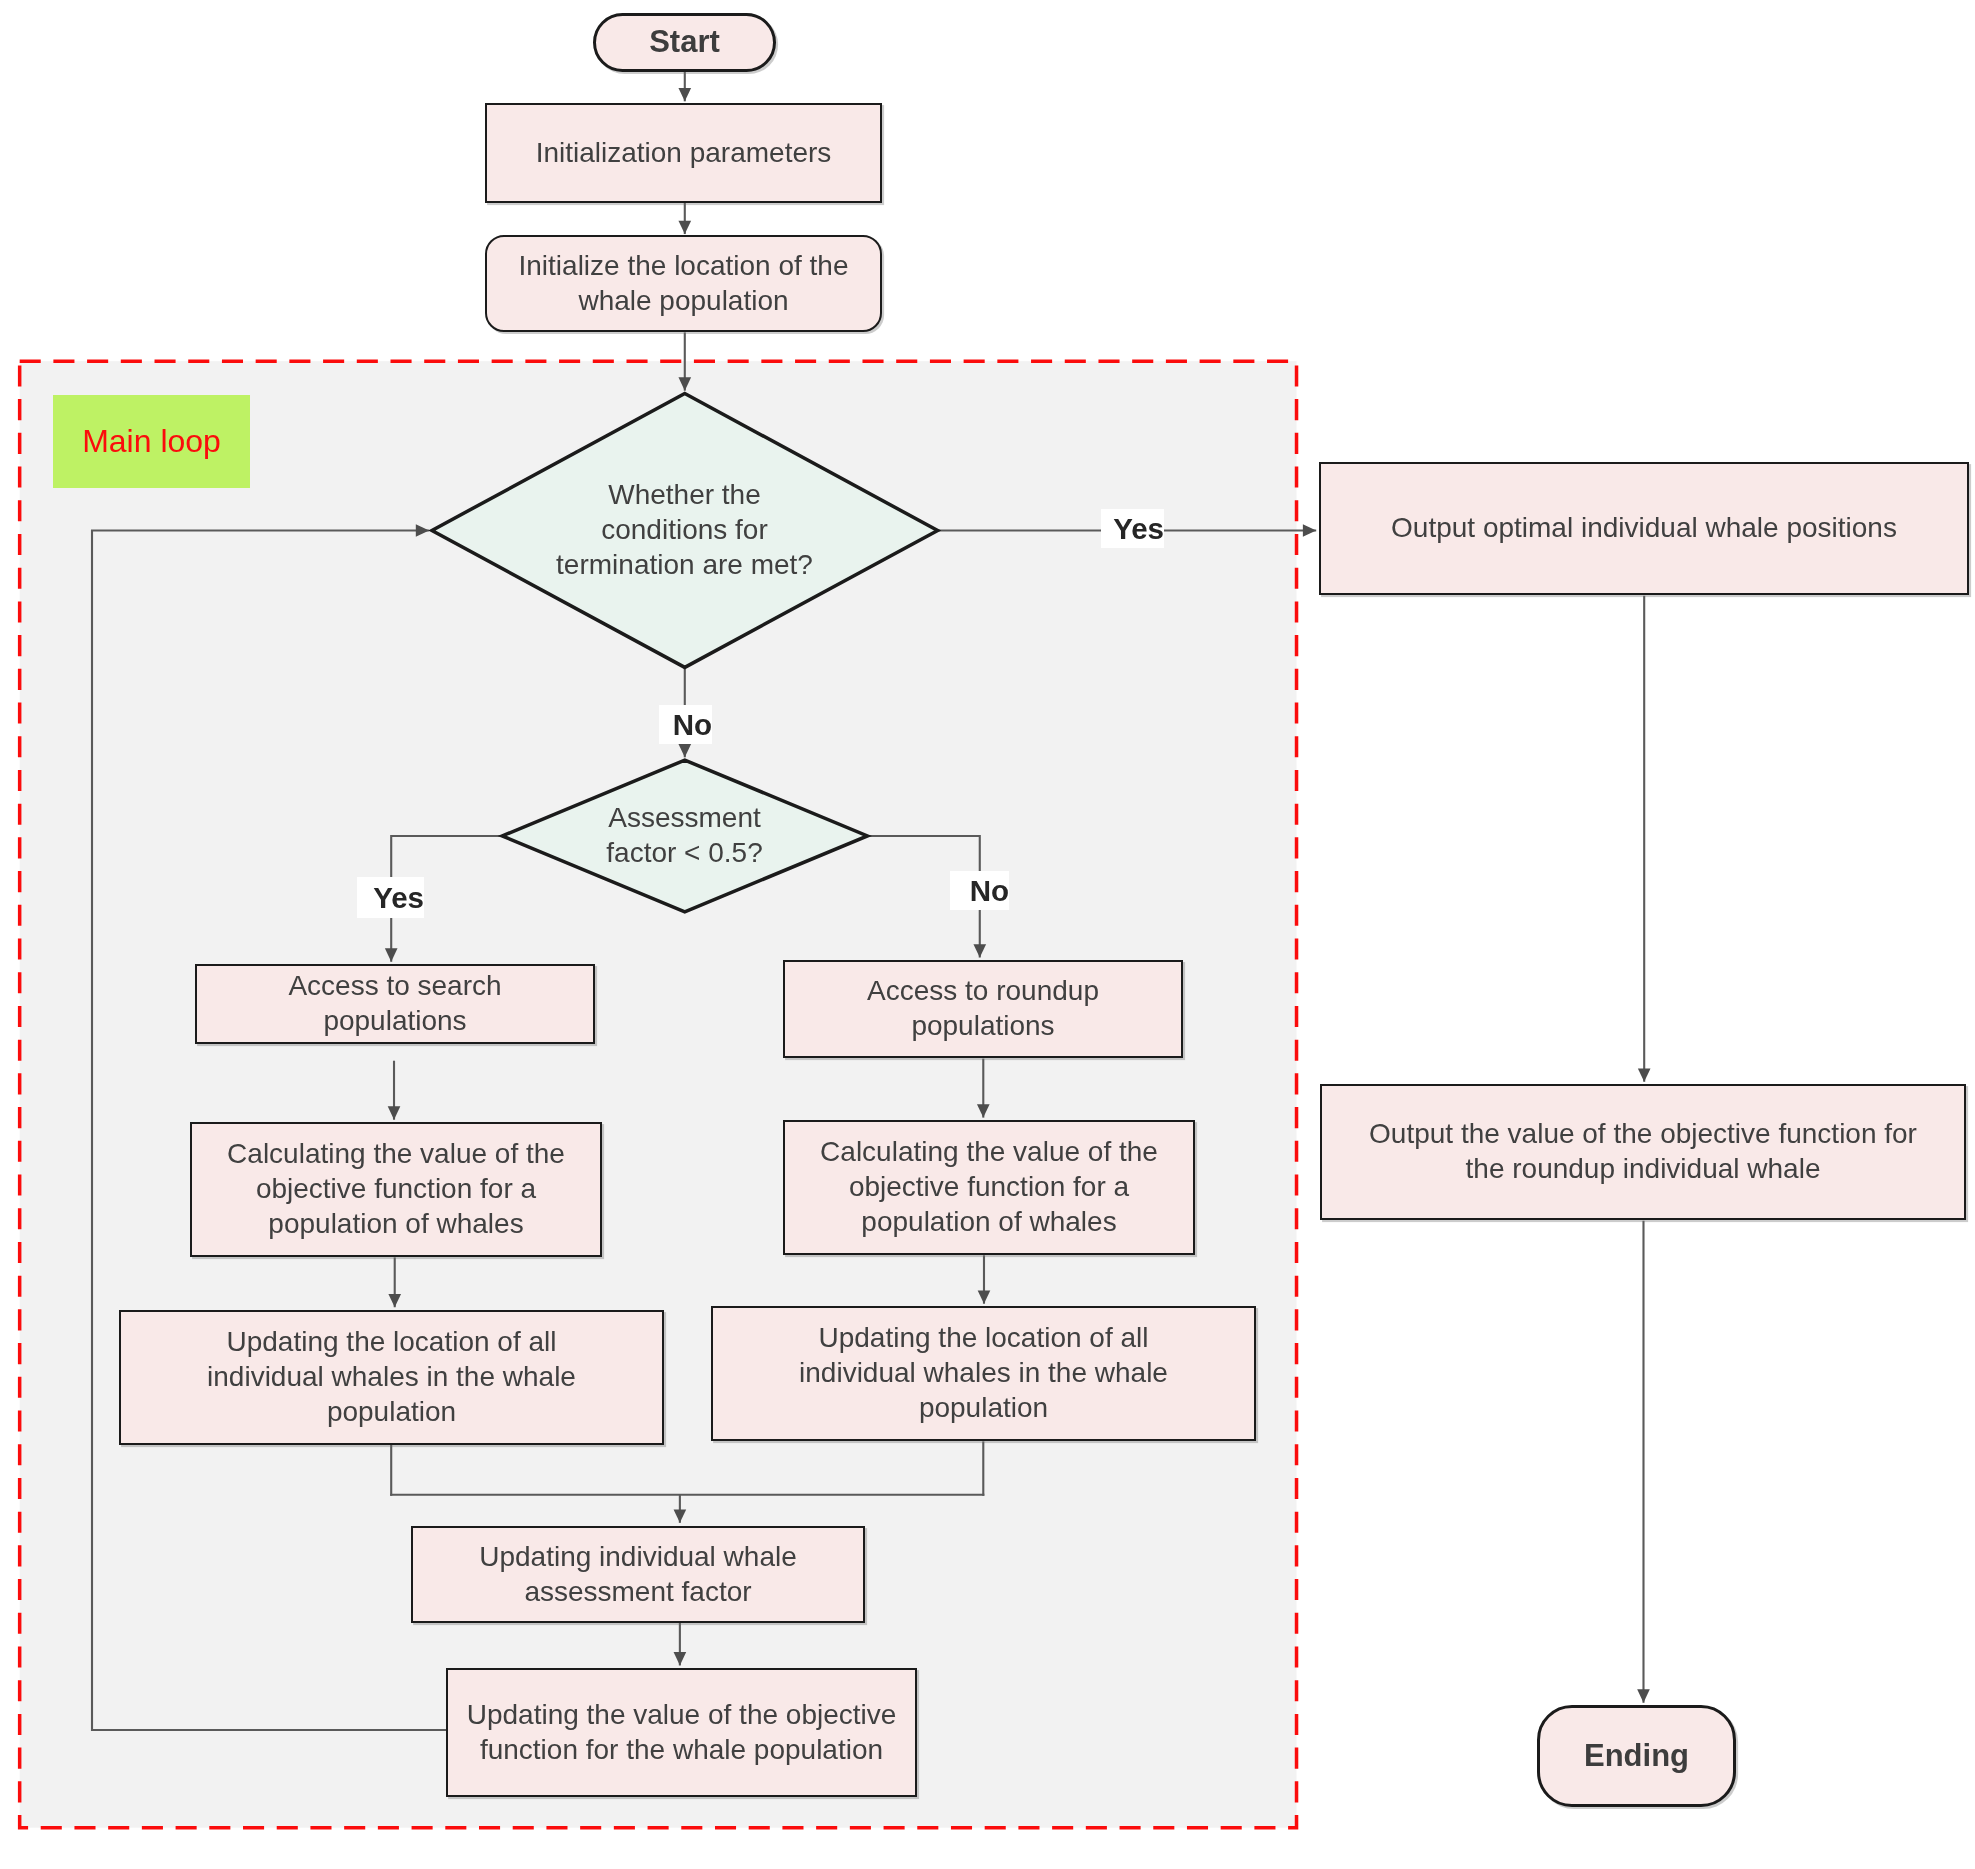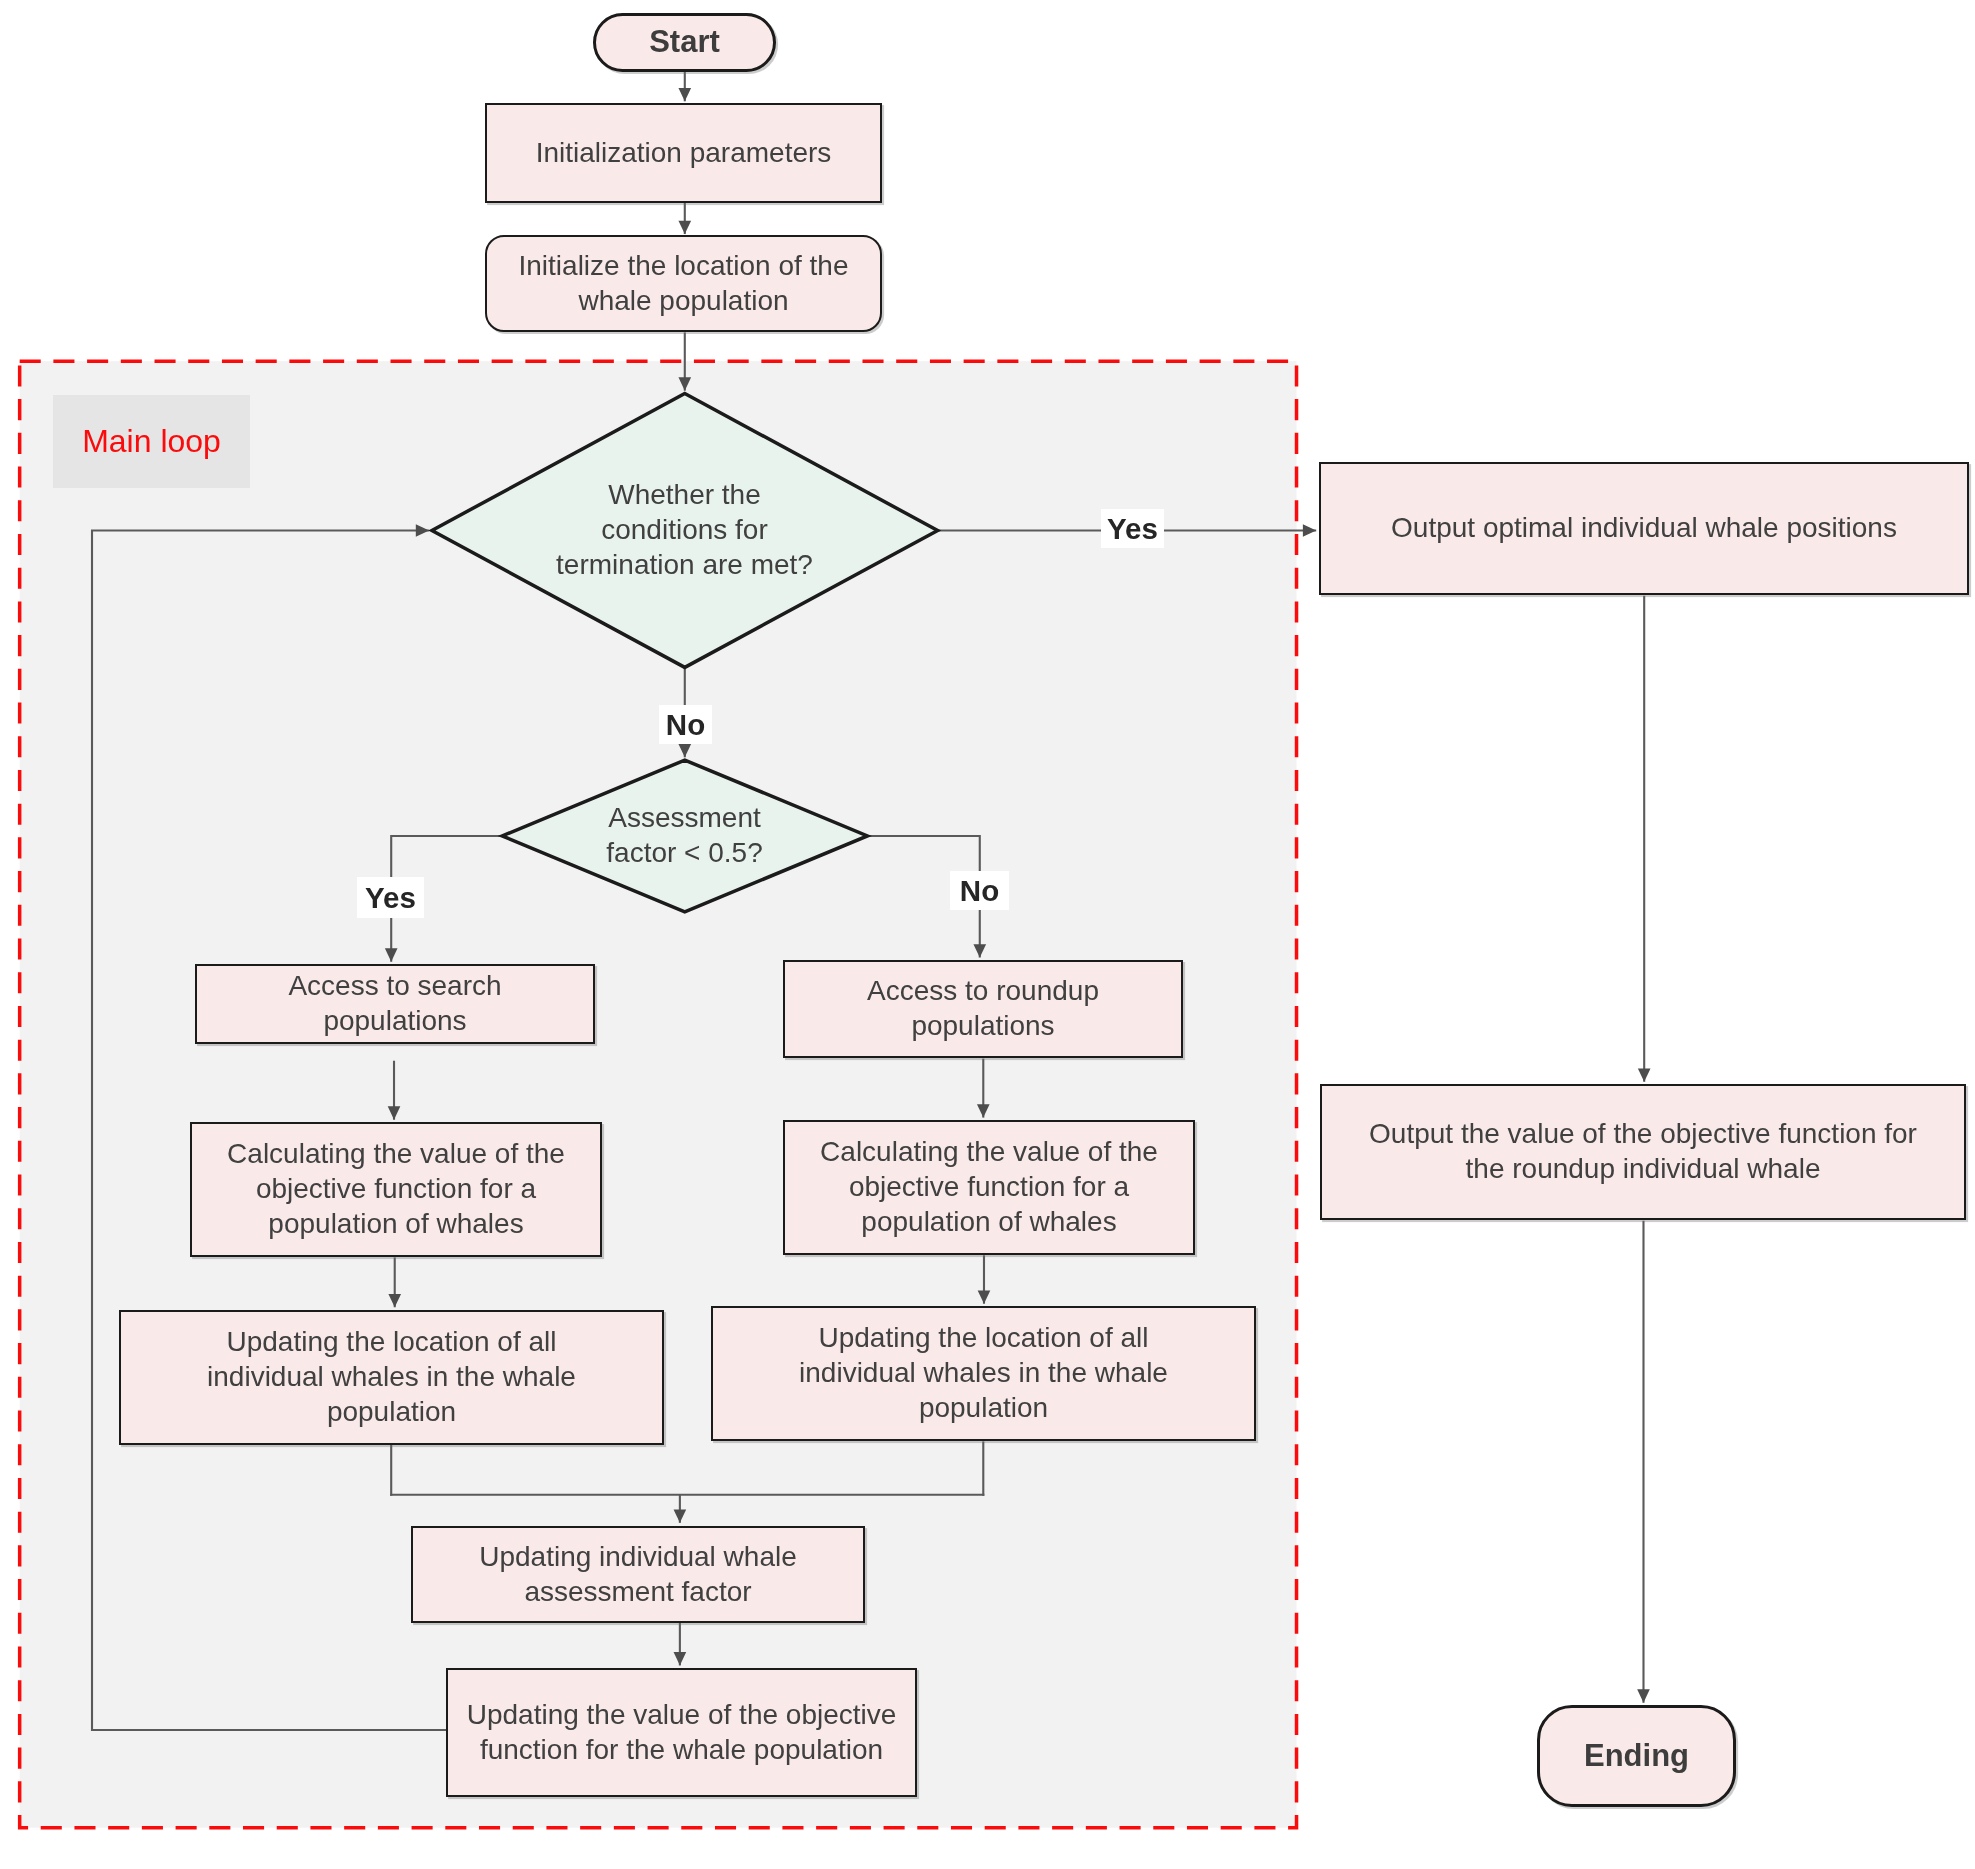--- a/index.html
+++ b/index.html
@@ -25,7 +25,7 @@
   }
   .loop-label{
     position:absolute;display:flex;align-items:center;justify-content:center;
-    background:#e5e5e5;color:#fb0c0c;font-size:32px;
+    background:#bef264;color:#fb0c0c;font-size:32px;
   }
   .tw{display:inline-block;}
   .w280{max-width:197px;} .w400{max-width:281px;} .w430{max-width:302px;}

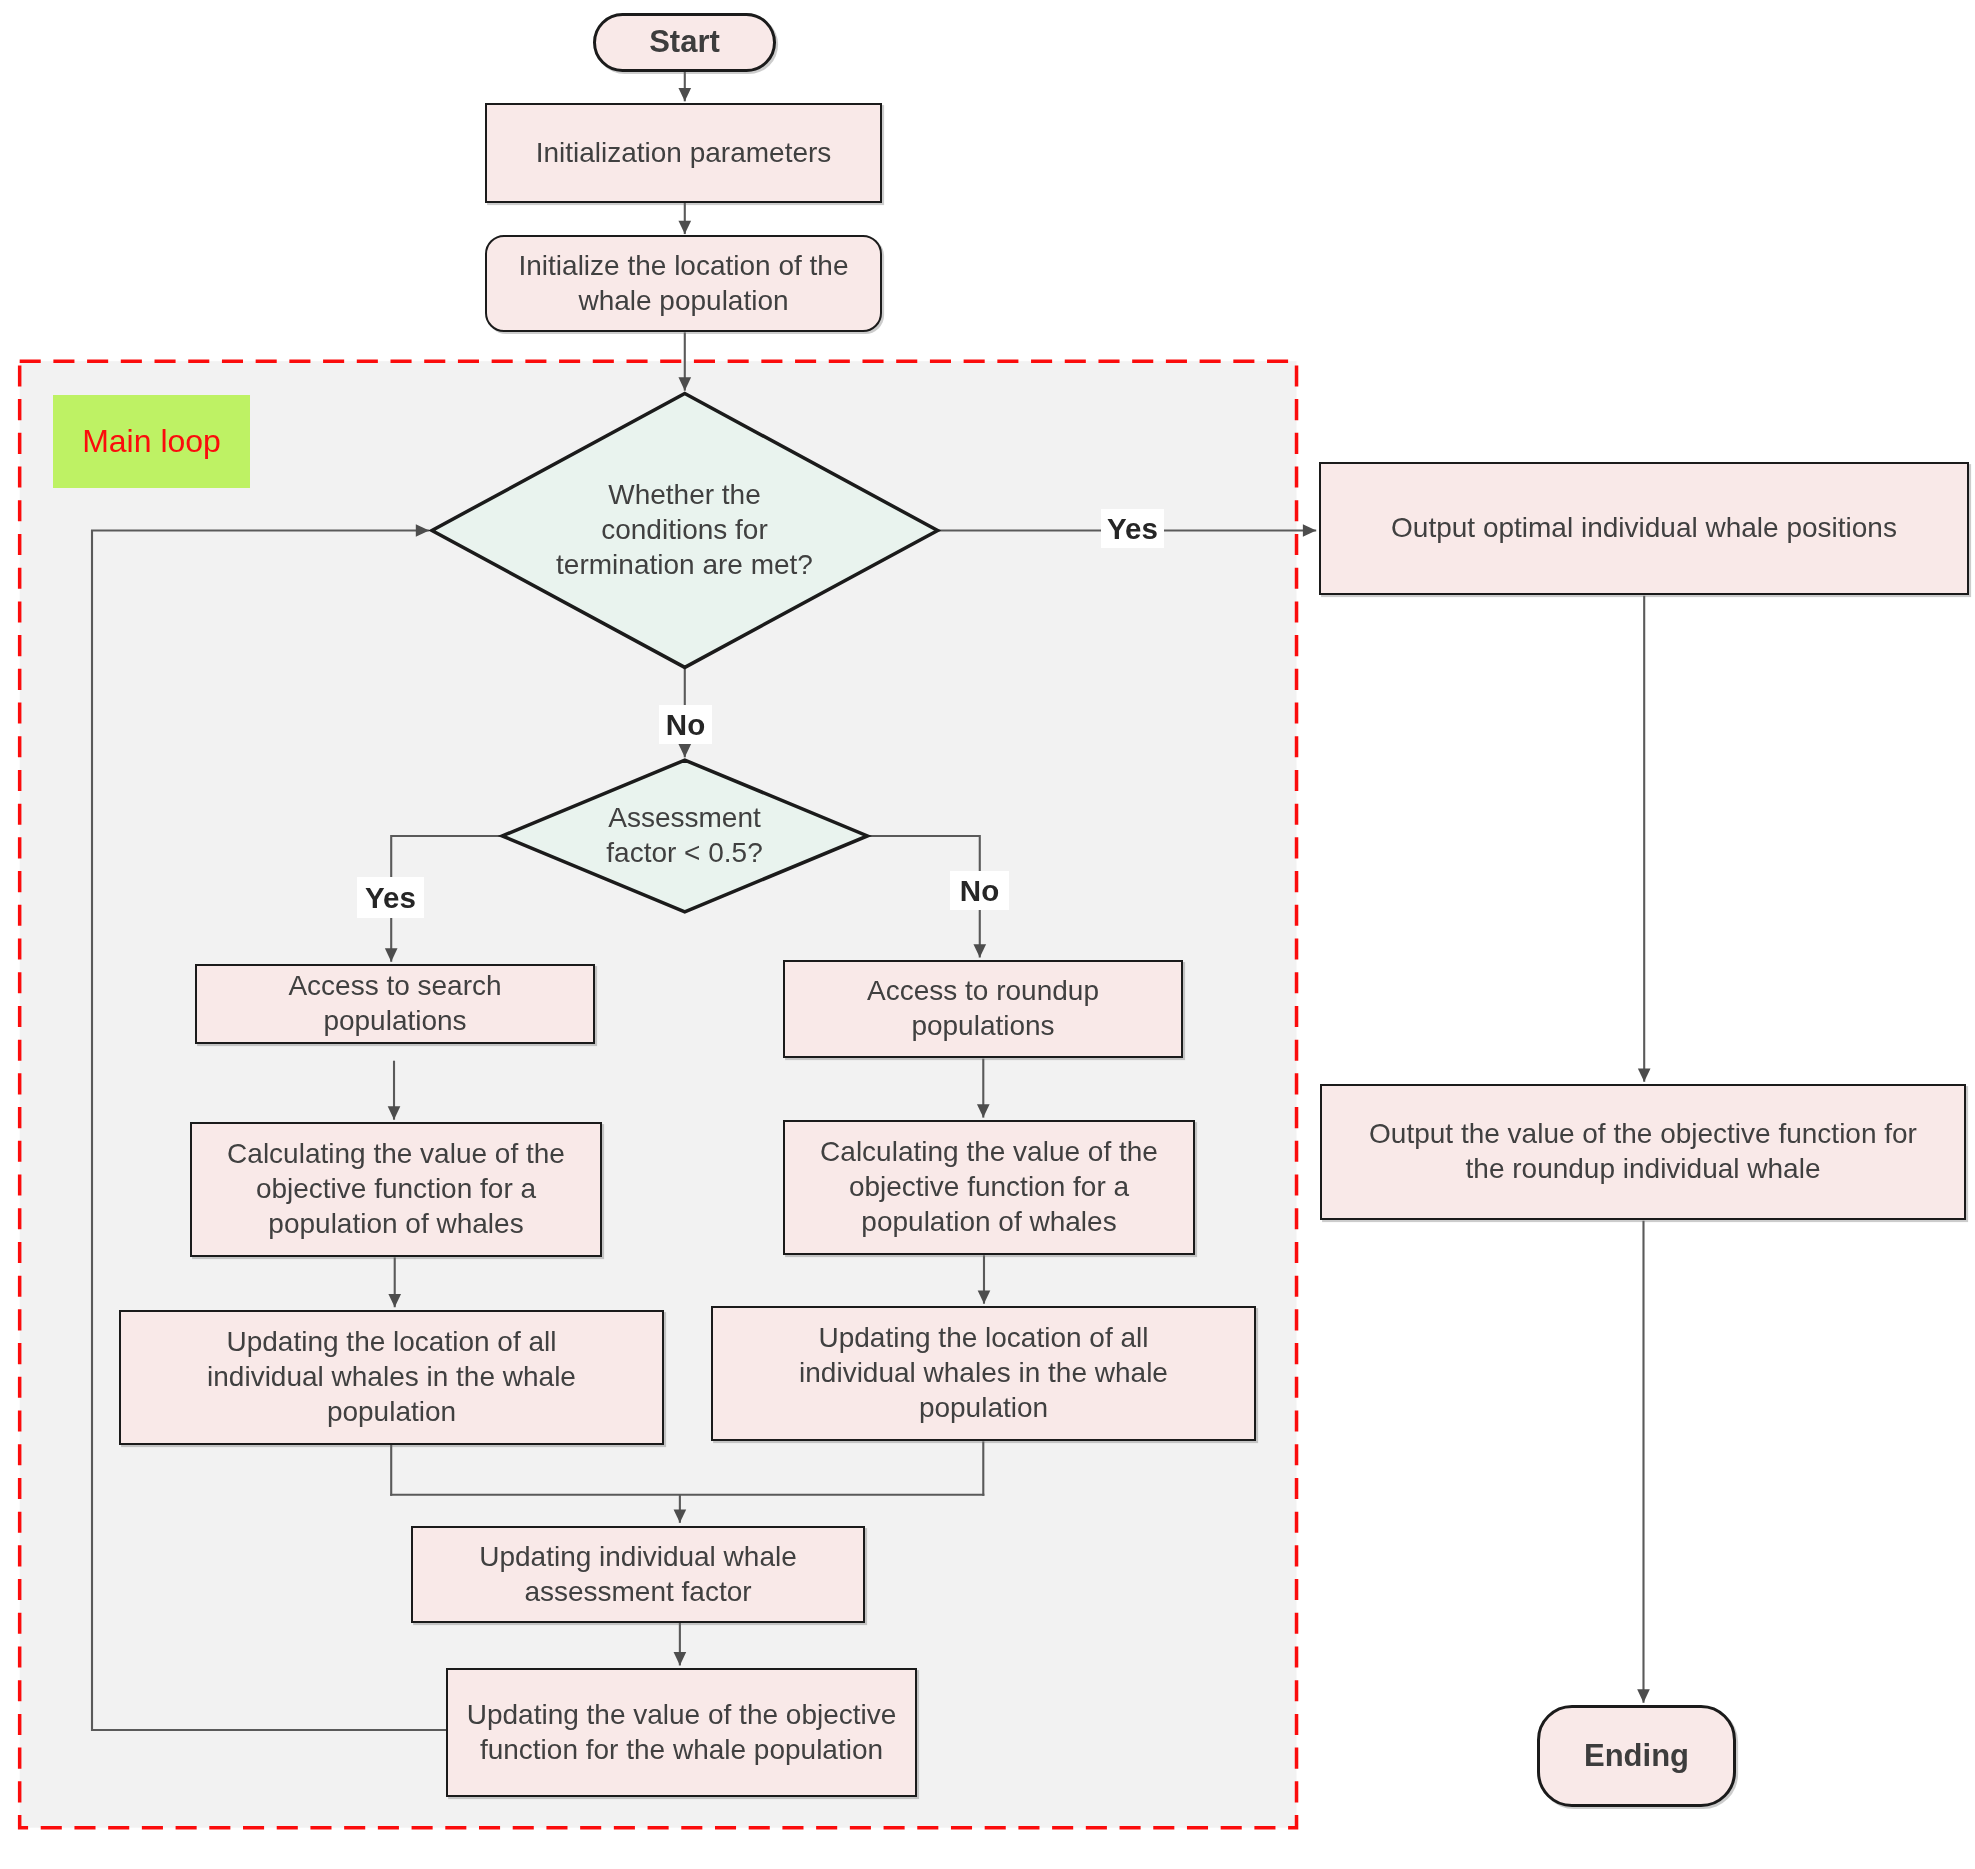--- a/index.html
+++ b/index.html
@@ -20,7 +20,7 @@
     font-size:28px;line-height:1.24;text-align:center;color:#404040;background:transparent;
   }
   .edge-label{
-    position:absolute;display:flex;align-items:center;justify-content:center;
+    position:absolute;display:flex;align-items:center;justify-content:flex-end;
     background:#ffffff;color:#262626;font-weight:bold;font-size:29.5px;
   }
   .loop-label{

